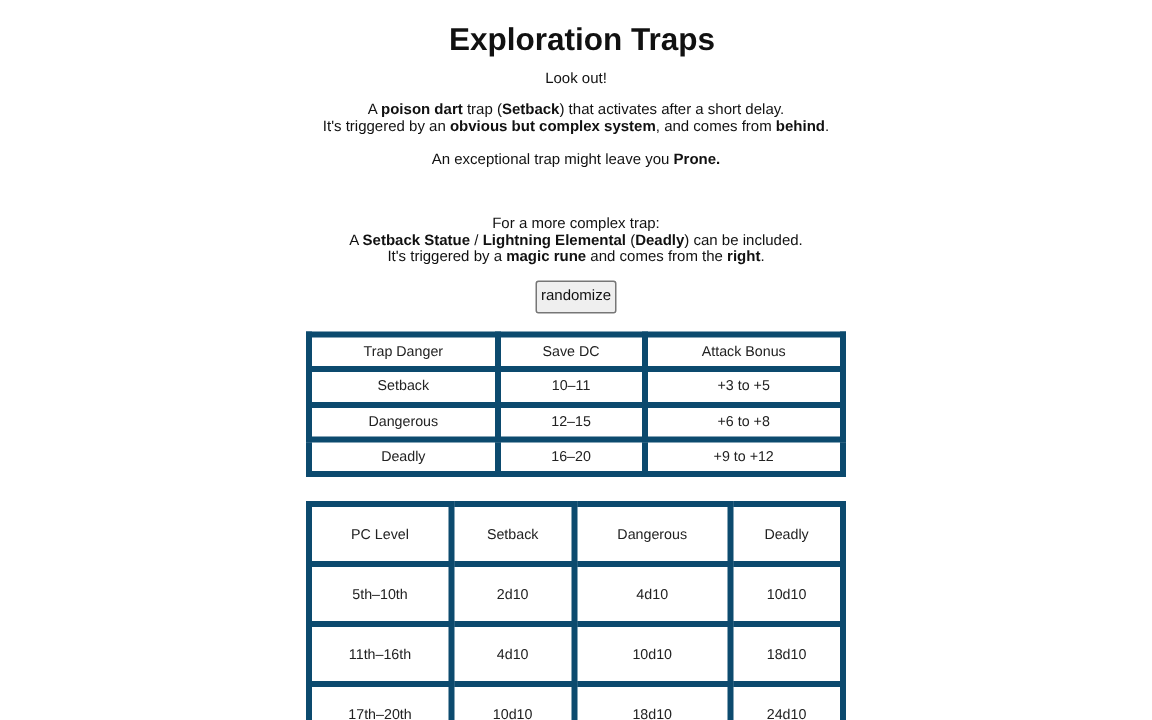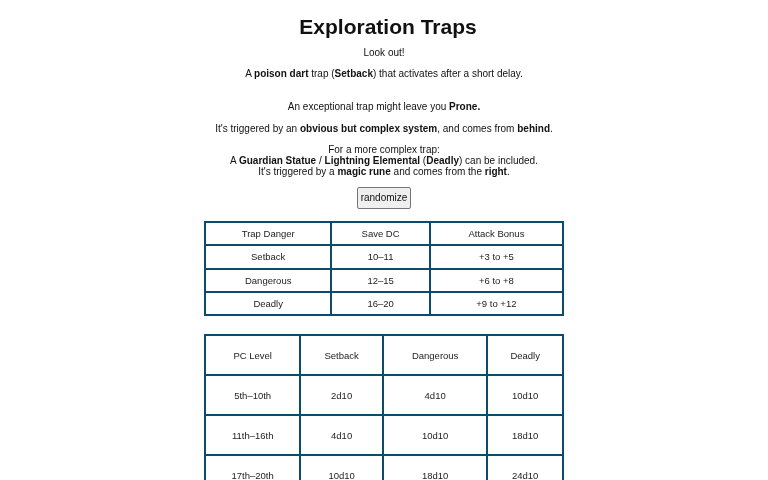--- a/index.html
+++ b/index.html
@@ -44,7 +44,7 @@
 <div class="line" style="top:68px;">
   <span>A </span><b>poison dart</b><span> trap (</span><b>Setback</b><span>) that activates after a short delay.</span>
 </div>
-<div class="line" style="top:79px;margin-top:44px;">
+<div class="line" style="top:79px;">
   <span>It's triggered by an </span><b>obvious but complex system</b><span>, and comes from </span><b>behind</b><span>.</span>
 </div>
 

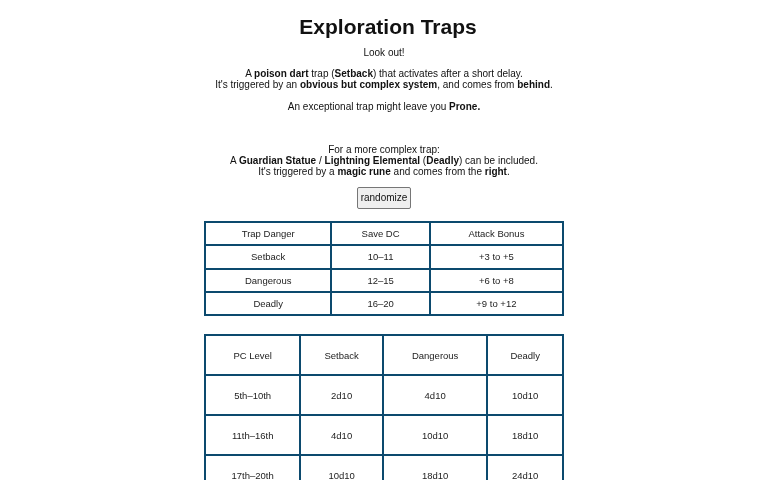--- a/index.html
+++ b/index.html
@@ -54,7 +54,7 @@
 
 <div class="line" style="top:144px;">For a more complex trap:</div>
 <div class="line" style="top:155px;">
-  <span>A </span><b>Guardian Statue</b><span> / </span><b>Lightning Elemental</b><span> (</span><b>Deadly</b><span>) can be included.</span>
+  <span>A </span><b>Setback Statue</b><span> / </span><b>Lightning Elemental</b><span> (</span><b>Deadly</b><span>) can be included.</span>
 </div>
 <div class="line" style="top:166px;">
   <span>It's triggered by a </span><b>magic rune</b><span> and comes from the </span><b>right</b><span>.</span>

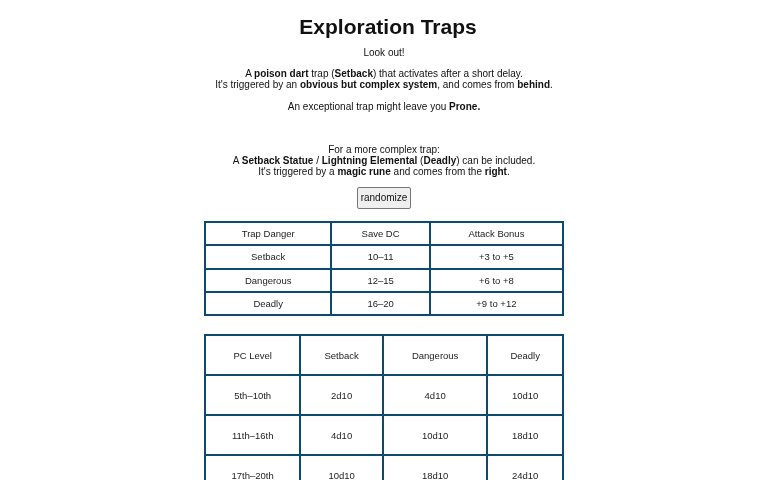--- a/index.html
+++ b/index.html
@@ -27,7 +27,7 @@
     border-collapse: collapse; font-size: 9.5px; color: #222;
   }
   td, th {
-    border: 2px solid #0c4a6e; font-weight: normal; text-align: center; padding: 0;
+    border: 4px solid #0c4a6e; font-weight: normal; text-align: center; padding: 0;
   }
   #t1 { top: 221px; }
   #t1 tr { height: 23.3px; }

